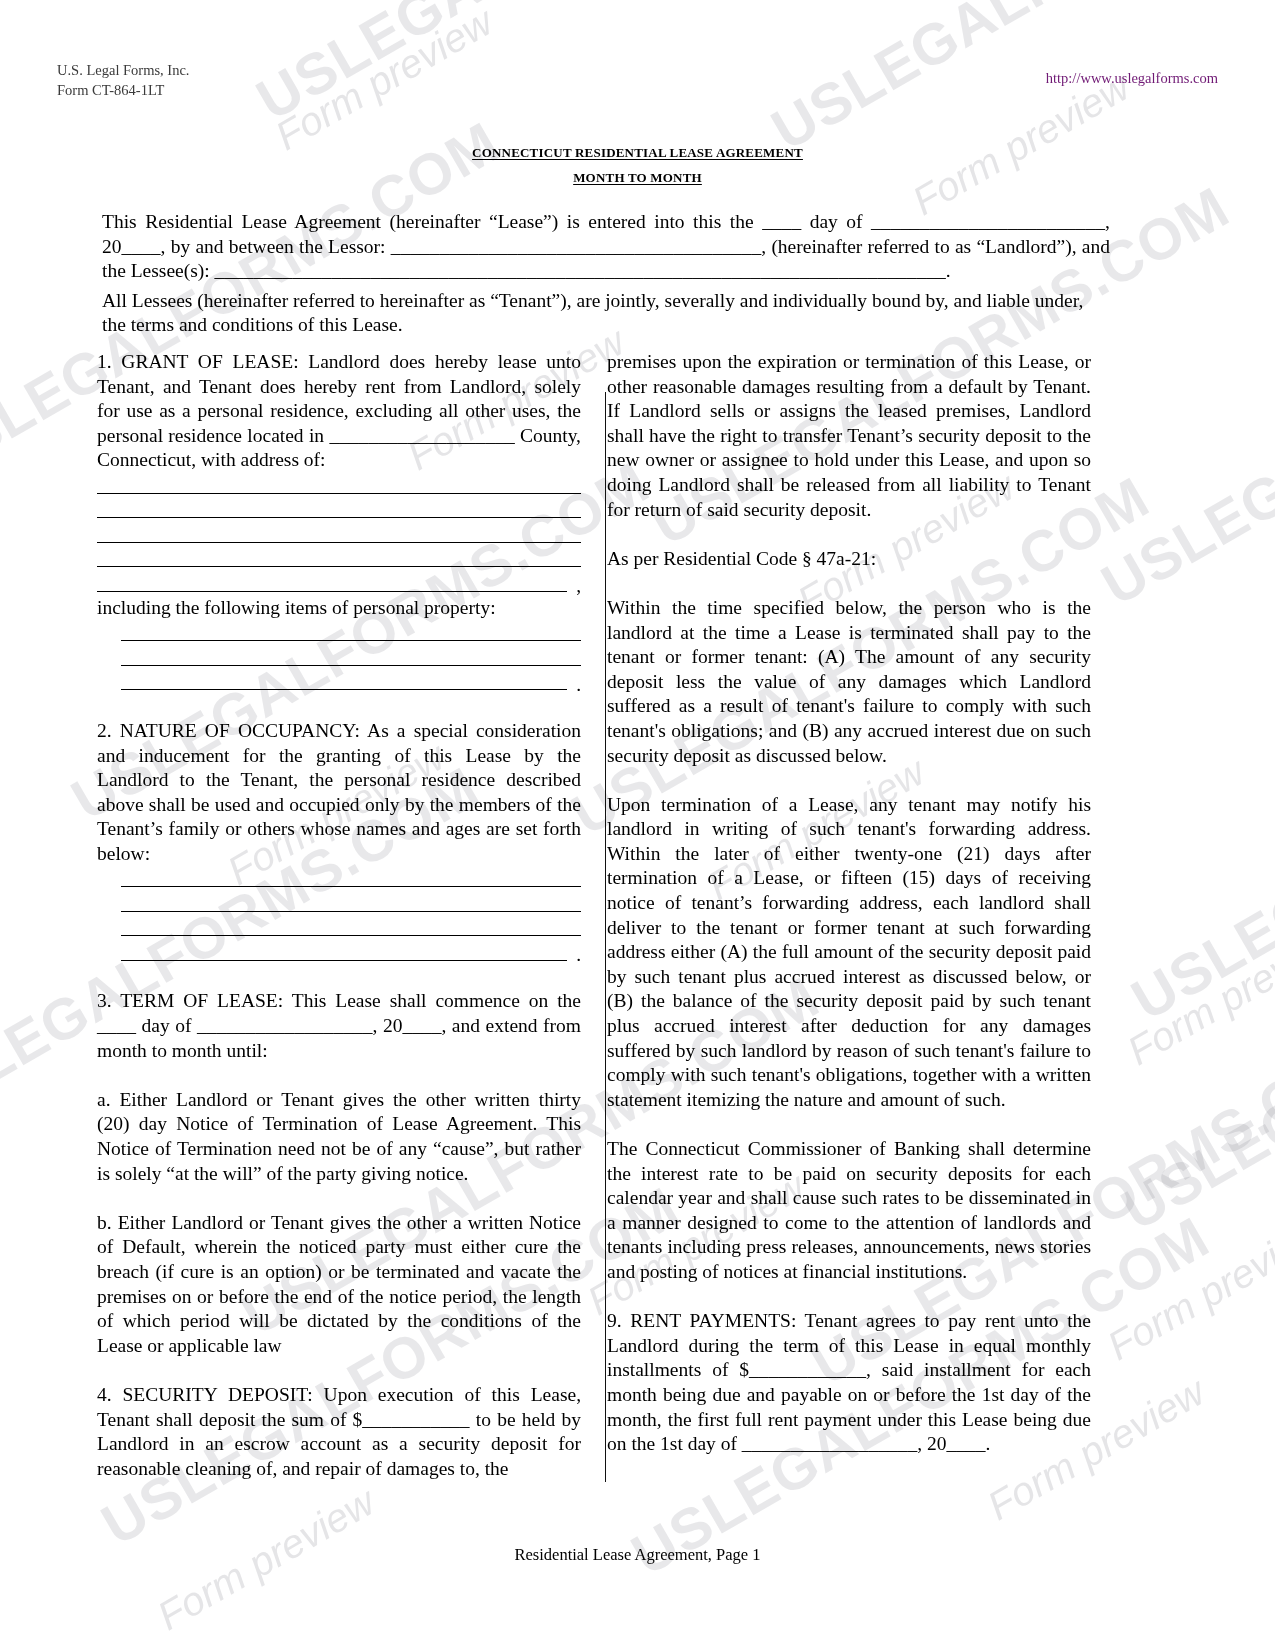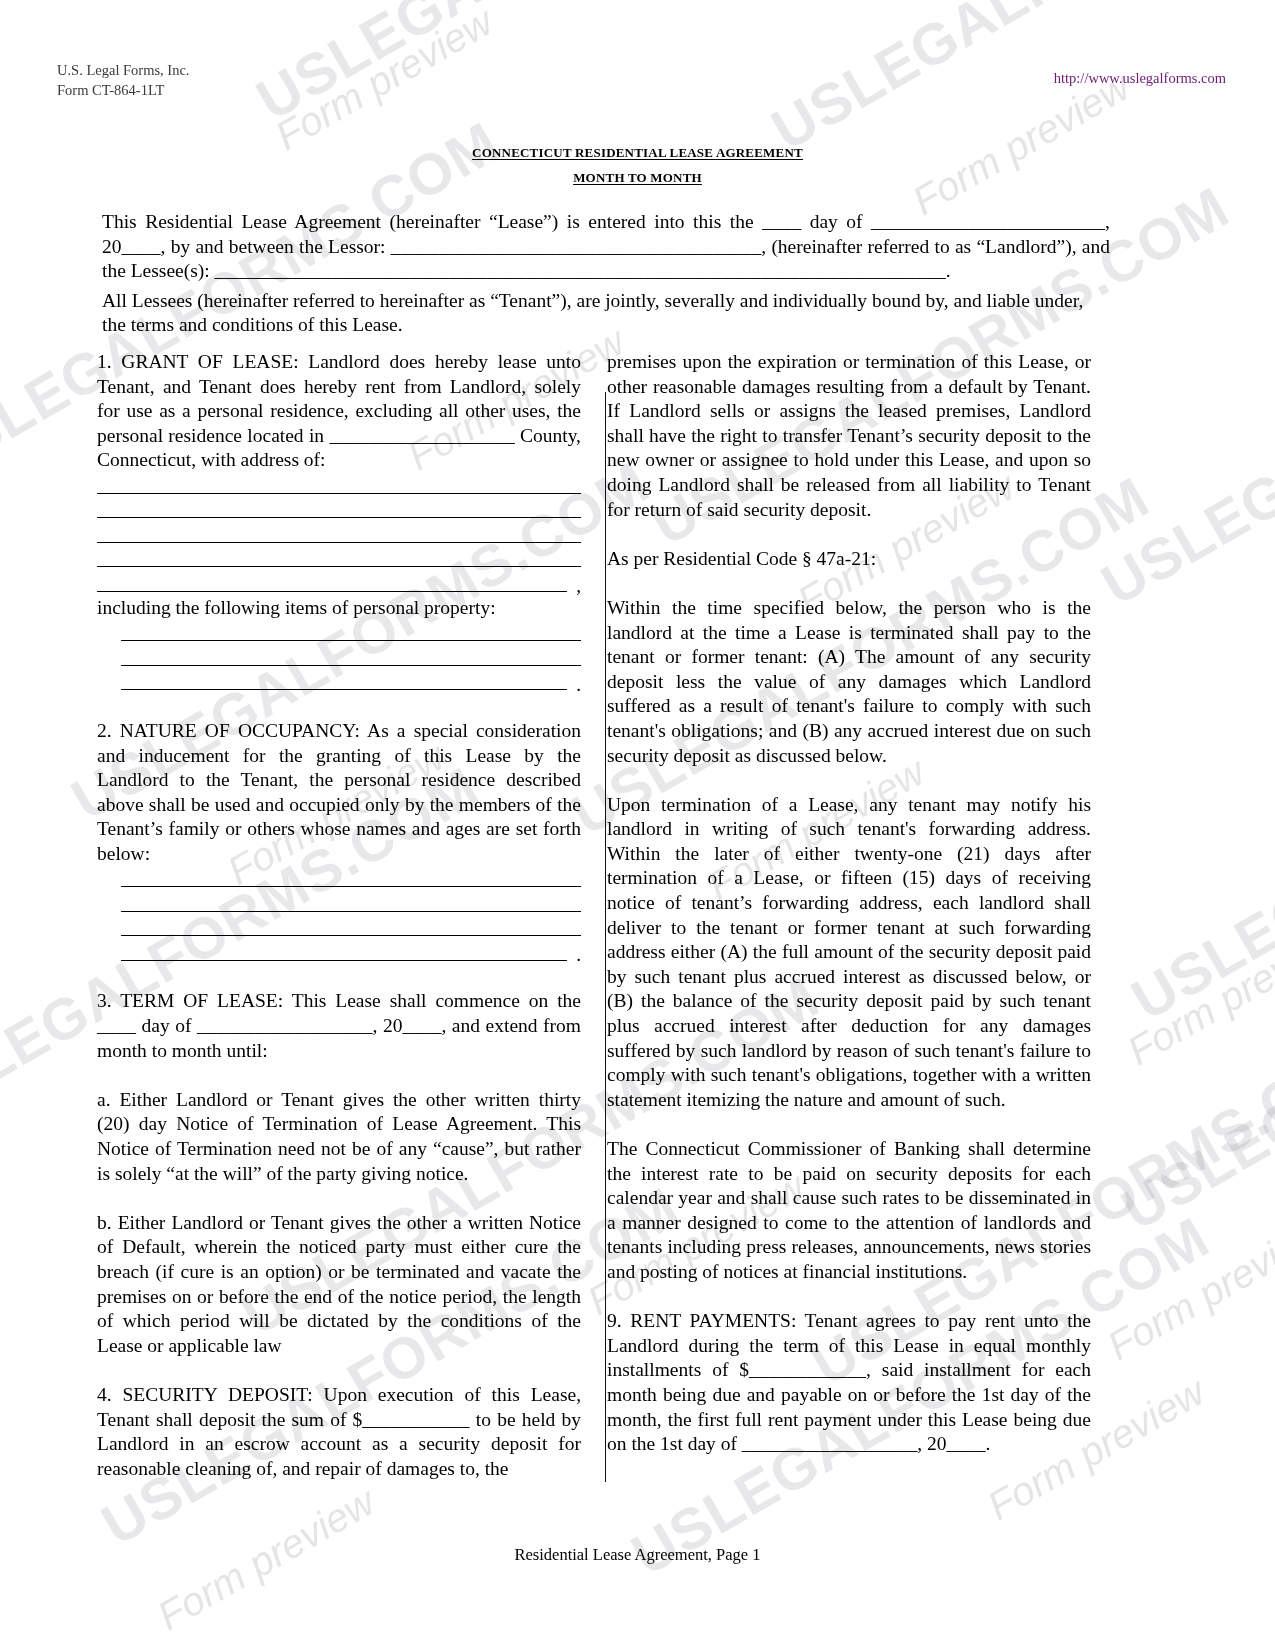--- a/index.html
+++ b/index.html
@@ -48,7 +48,7 @@
     position: absolute;
     top: 60px;
     left: 57px;
-    right: 49px;
+    right: 57px;
     z-index: 10;
     text-decoration: underline;
   }

